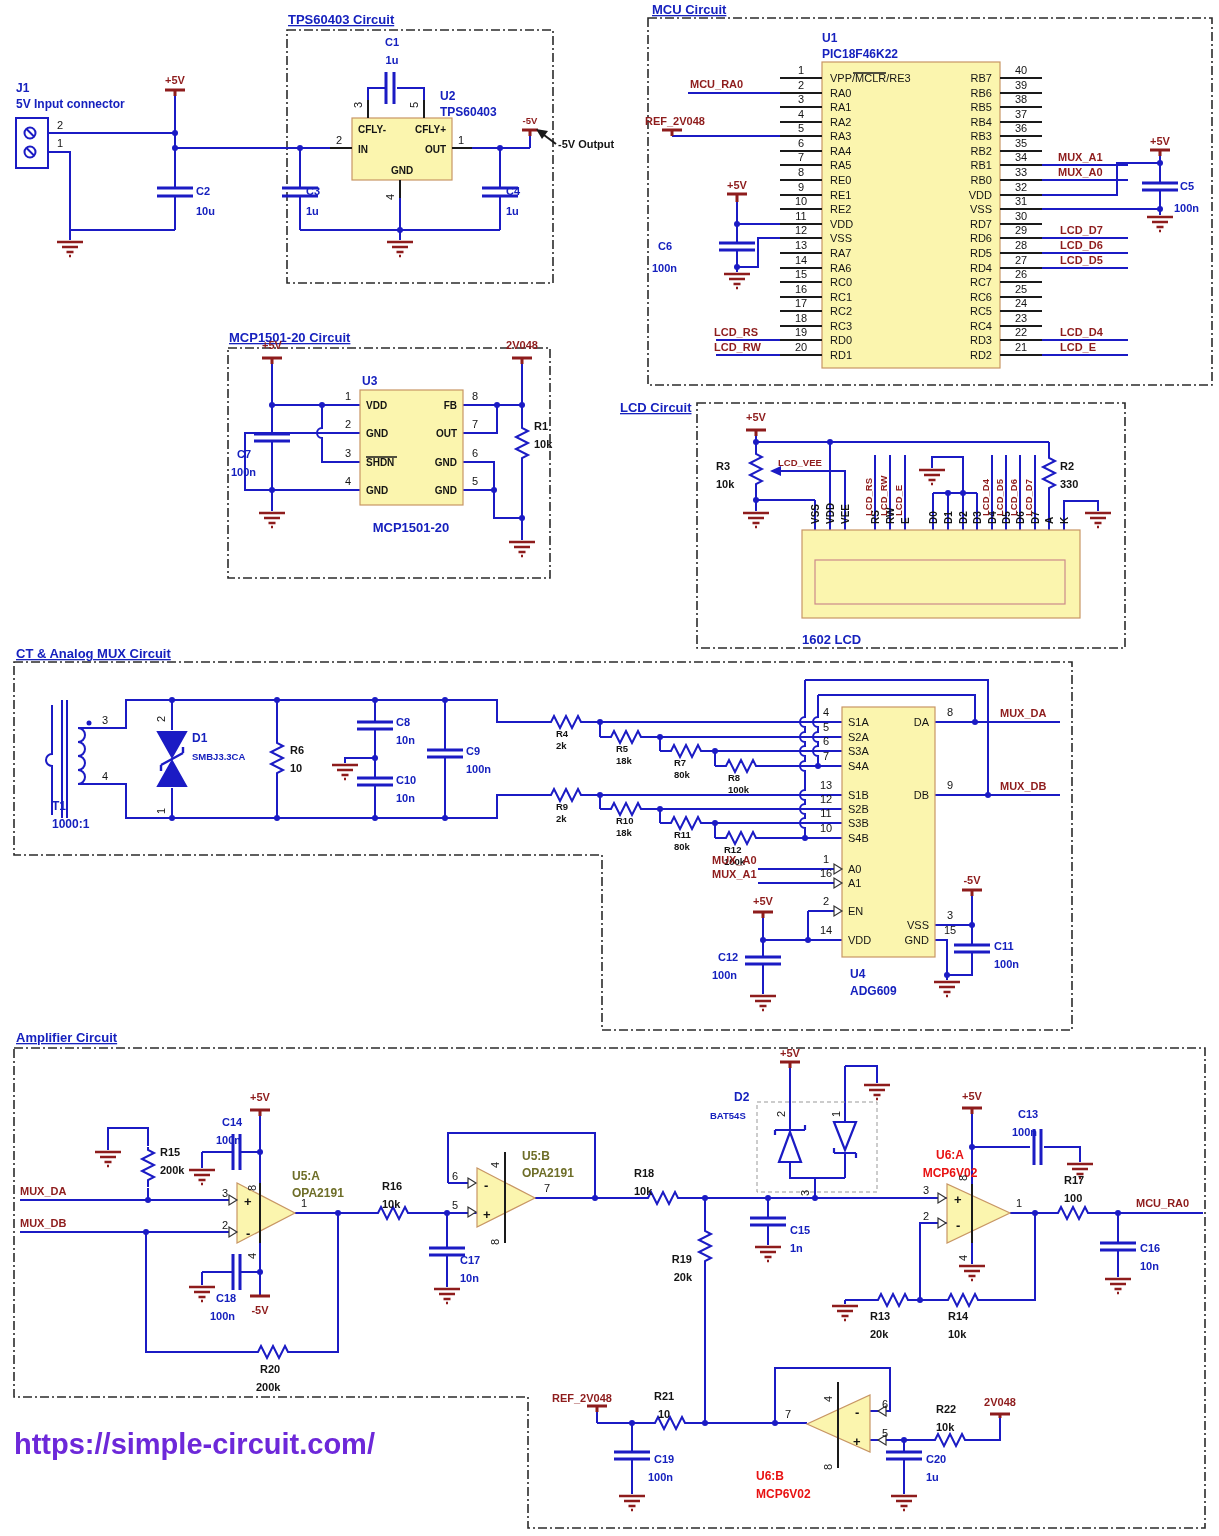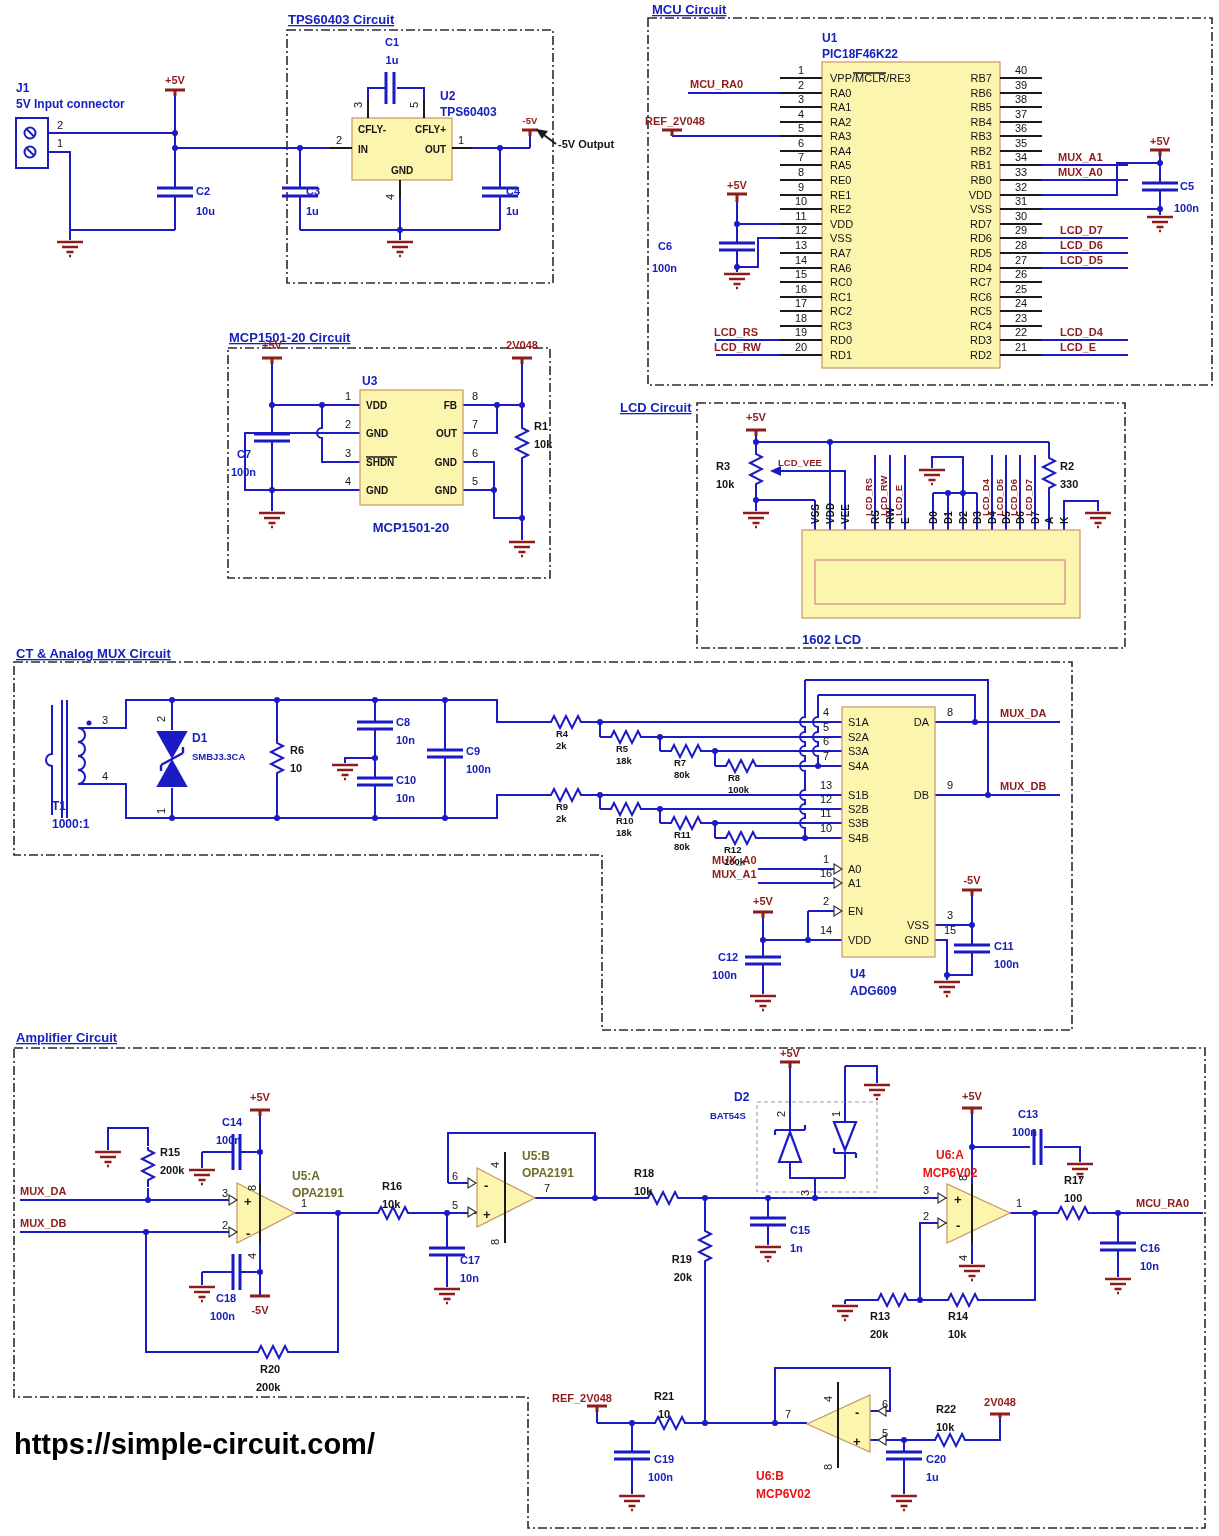--- a/index.html
+++ b/index.html
@@ -23,7 +23,7 @@
   .rr {font-size:12px;font-weight:bold;fill:#E81212;}
   .o  {font-size:12px;font-weight:bold;fill:#6E6E28;}
   .url{position:absolute;left:14px;top:1428px;font-family:"Liberation Sans",sans-serif;
-       font-size:29px;font-weight:bold;color:#000000;}
+       font-size:29px;font-weight:bold;color:#6d28d9;}
 </style>
 </head>
 <body>

